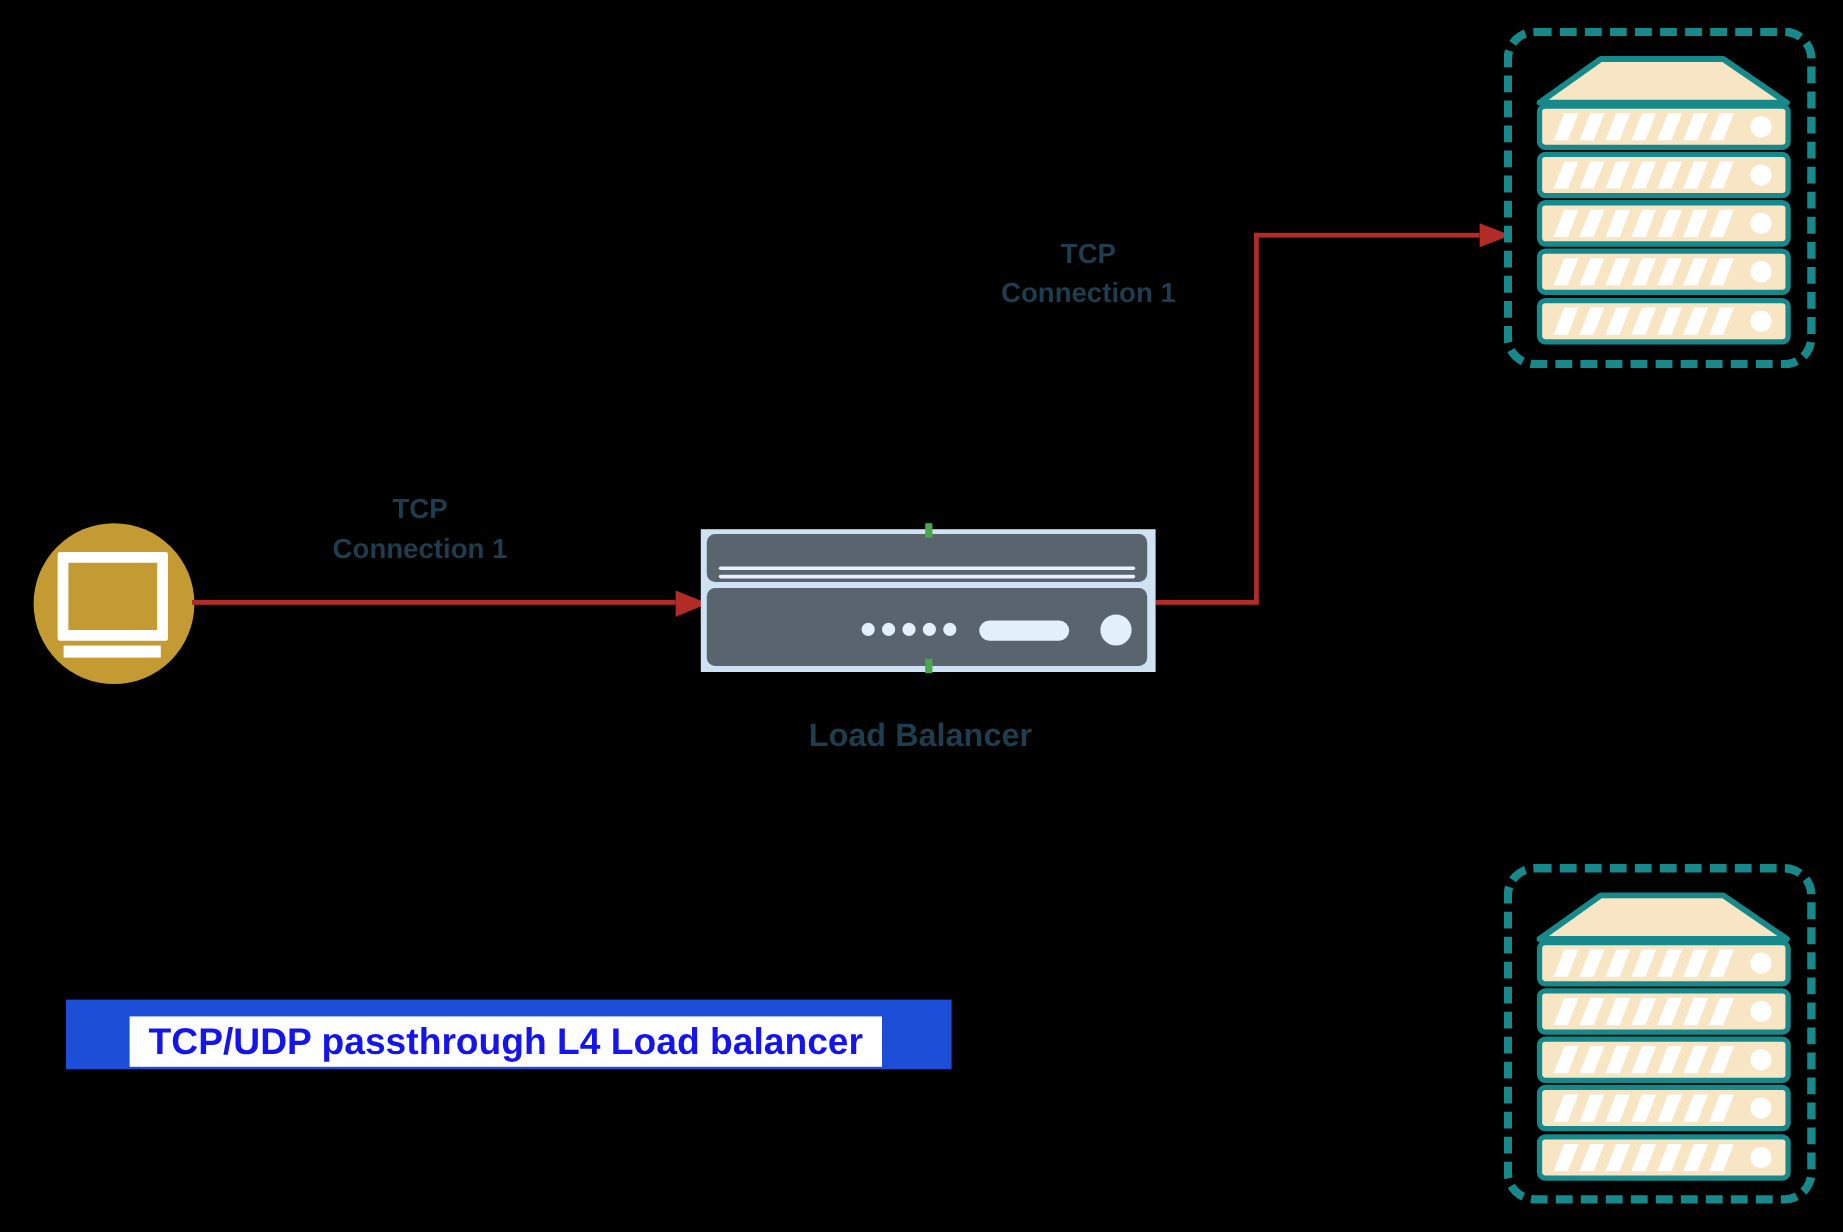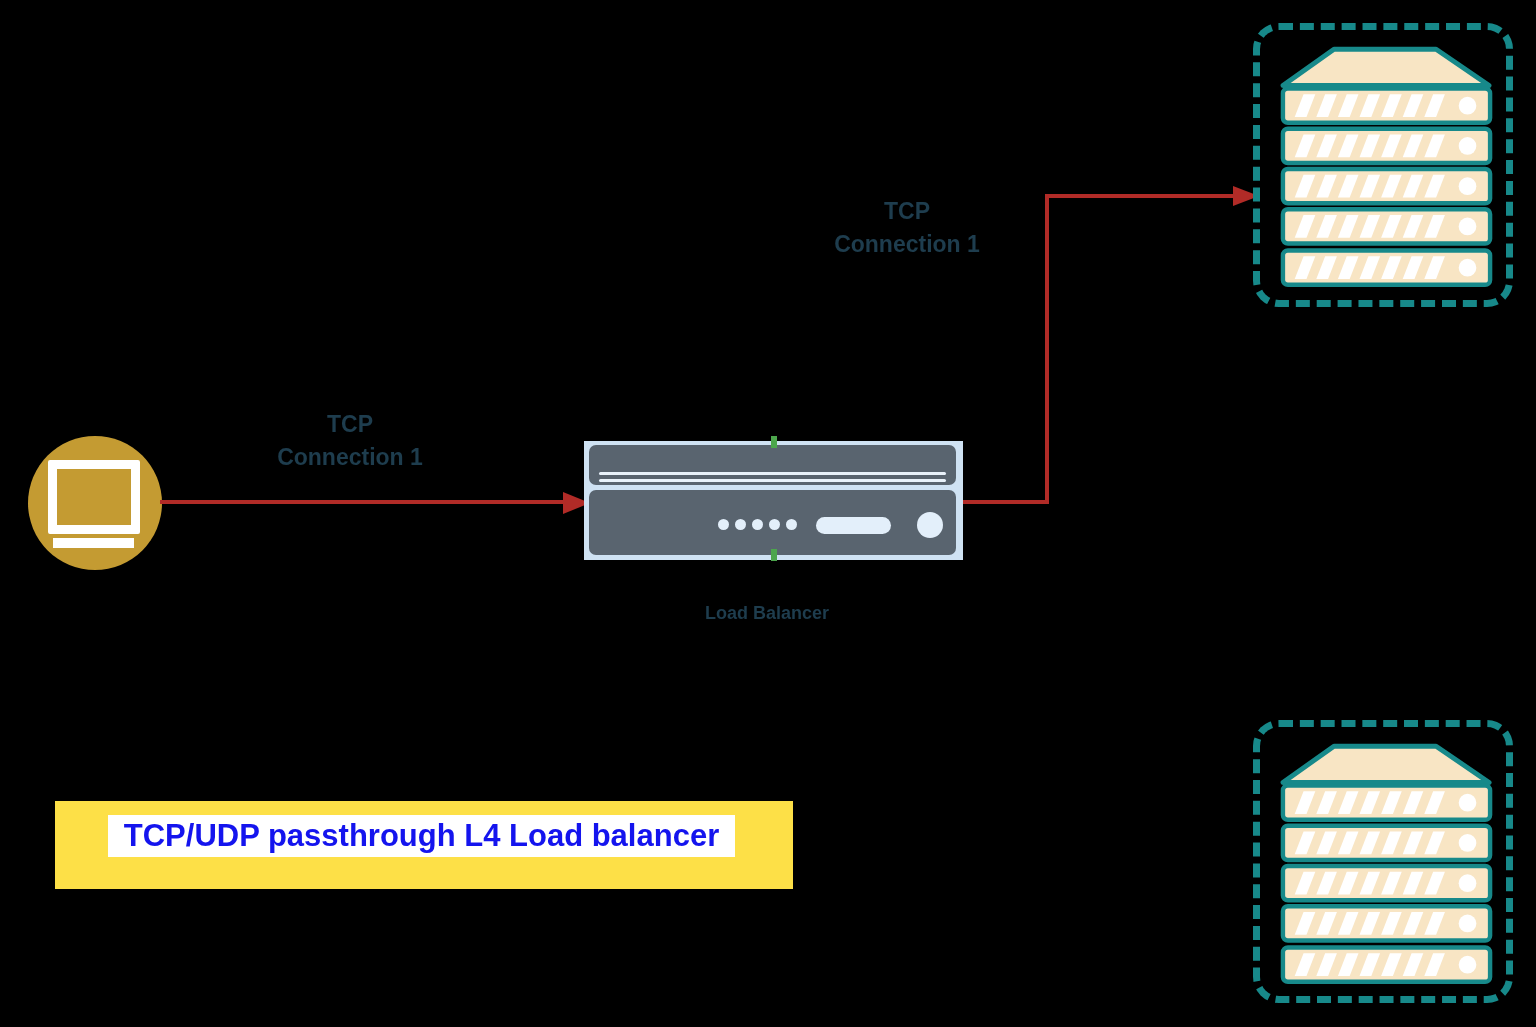--- a/index.html
+++ b/index.html
@@ -34,7 +34,7 @@
   }
   .lb-caption{
     position:absolute;left:617px;top:598px;width:300px;text-align:center;
-    color:#1E3D4E;font-weight:bold;font-size:18px;line-height:30px;
+    color:#1E3D4E;font-weight:bold;font-size:27px;line-height:30px;
   }
   
   .lb-outline{

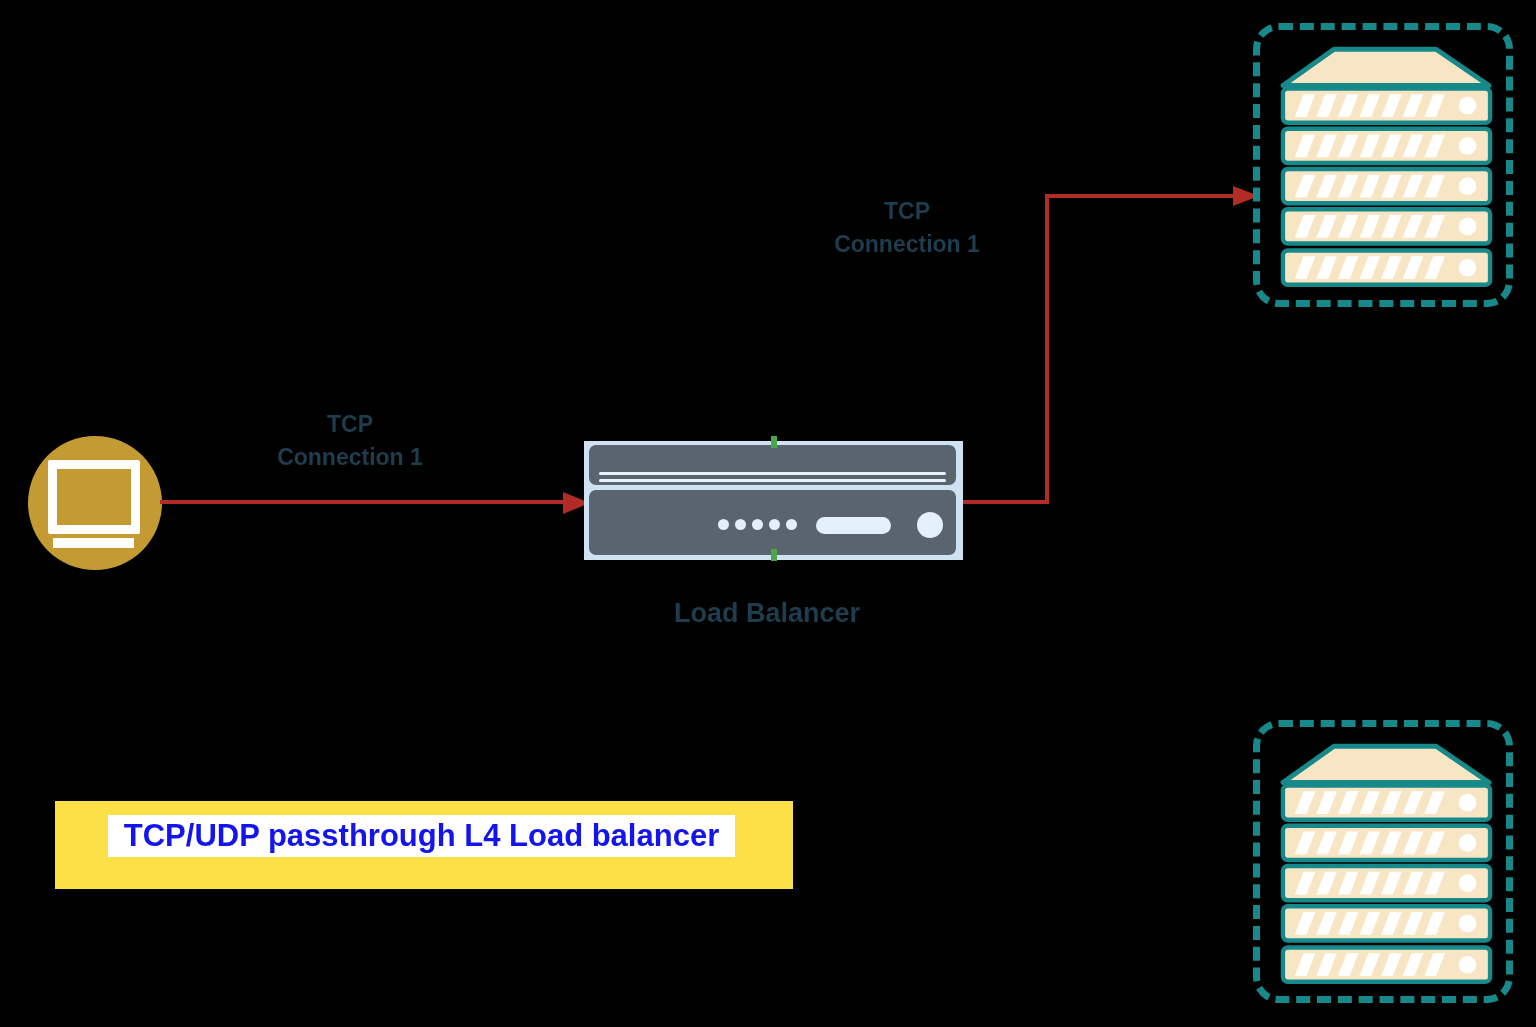--- a/index.html
+++ b/index.html
@@ -57,7 +57,7 @@
   .server-box svg{position:absolute;left:19px;top:14px;}
   
   .banner{
-    position:absolute;left:55px;top:801px;width:738px;height:88px;background:#fde047;
+    position:absolute;left:55px;top:833px;width:738px;height:58px;background:#1d4ed8;
   }
   .banner-highlight{
     position:absolute;left:53px;top:14px;width:627px;height:42px;background:#FFFFFF;

